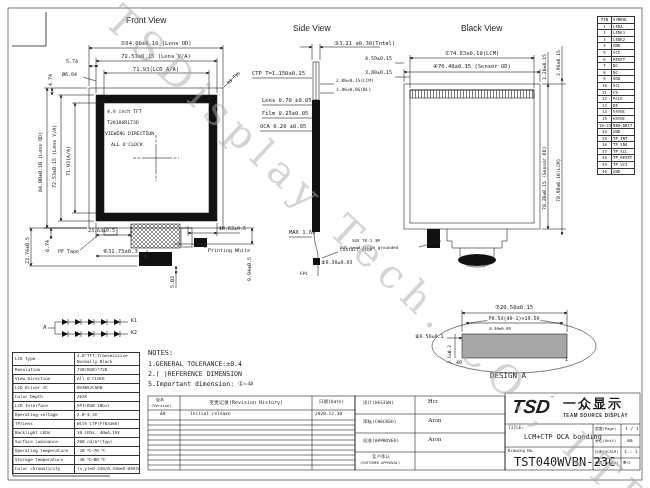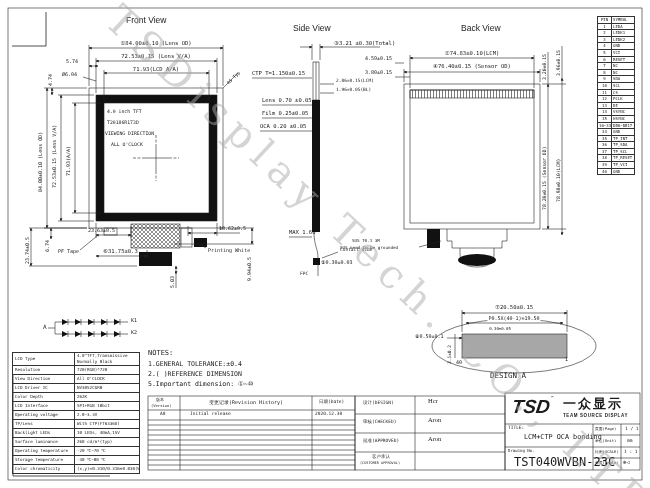--- a/index.html
+++ b/index.html
@@ -188,7 +188,7 @@
   <span class="lb" style="left:321px;top:260px;font-size:5px;">⑤0.30±0.03</span>
   <span class="lb" style="left:300px;top:272px;font-size:4.5px;">FPC</span>
 
-  <span class="lb" style="left:461px;top:24px;font-size:8.5px;font-family:'Liberation Sans',sans-serif;">Back View</span>
+  <span class="lb" style="left:461px;top:24px;font-size:8.5px;font-family:'Liberation Sans',sans-serif;">Black View</span>
   <span class="lb" style="left:365px;top:56px;font-size:5px;">4.59±0.15</span>
   <span class="lb" style="left:365px;top:70px;font-size:5px;">3.80±0.15</span>
   <span class="lb ct" style="left:472px;top:51px;font-size:5.5px;">②74.83±0.10(LCM)</span>

